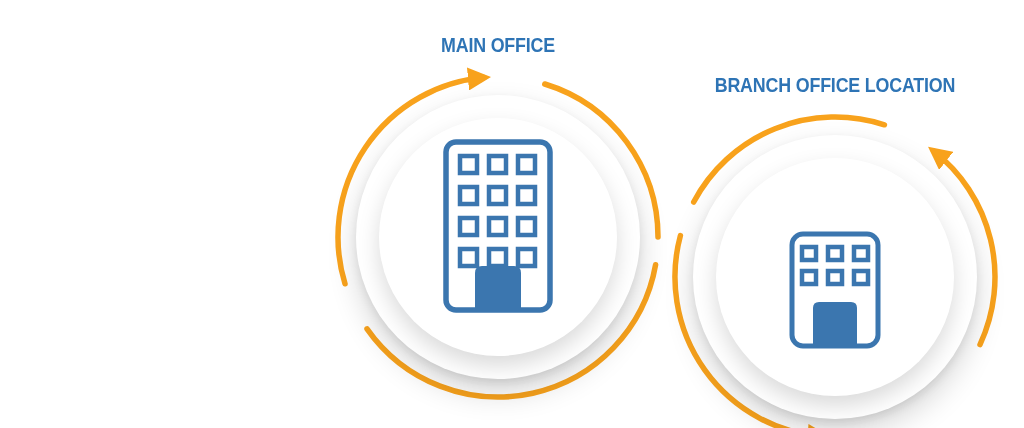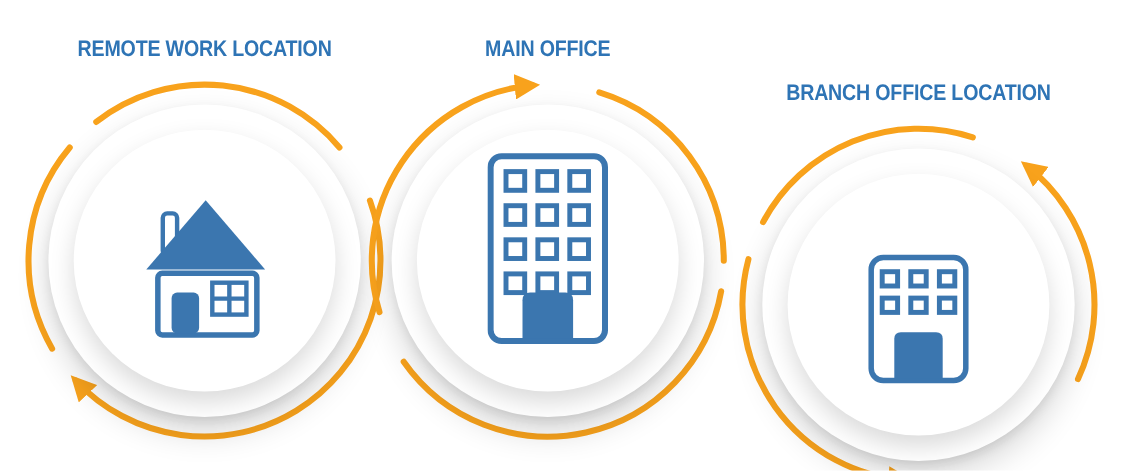--- a/index.html
+++ b/index.html
@@ -65,27 +65,6 @@
 
 <div class="canvas">
 
-  <div class="unit u0">
-    <div class="loc-label">REMOTE WORK LOCATION</div>
-    <svg class="ring" viewBox="0 0 340 340">
-      <path d="M 71.5 43.9 A 160 160 0 0 1 292.6 67.1"></path>
-      <path d="M 320.3 115.3 A 160 160 0 0 1 53.0 279.1" marker-end="url(#arrow)"></path>
-      <path d="M 31.4 250.0 A 160 160 0 0 1 47.4 67.1"></path>
-    </svg>
-    <div class="circle-outer">
-      <div class="circle-inner">
-        <svg class="icon-house" width="110" height="128" viewBox="0 0 110 128">
-          <rect class="b-fillwhite" x="17" y="13" width="13" height="38" rx="4" stroke-width="4"></rect>
-          <rect class="b-fillwhite" x="12.5" y="67.5" width="90" height="56" rx="4" stroke-width="5"></rect>
-          <path class="b-fill" d="M56 1 L110 64 L2 64 Z" stroke="var(--icon-blue)" stroke-width="4" stroke-linejoin="round"></path>
-          <rect class="b-fill" x="25" y="85" width="25" height="37" rx="5"></rect>
-          <rect class="b-fillwhite" x="62" y="76" width="31" height="29" stroke-width="4"></rect>
-          <line x1="77.5" y1="76" x2="77.5" y2="105" stroke="var(--icon-blue)" stroke-width="4"></line>
-          <line x1="62" y1="90.5" x2="93" y2="90.5" stroke="var(--icon-blue)" stroke-width="4"></line>
-        </svg>
-      </div>
-    </div>
-  </div>
 
   <div class="unit u1">
     <div class="loc-label">MAIN OFFICE</div>

